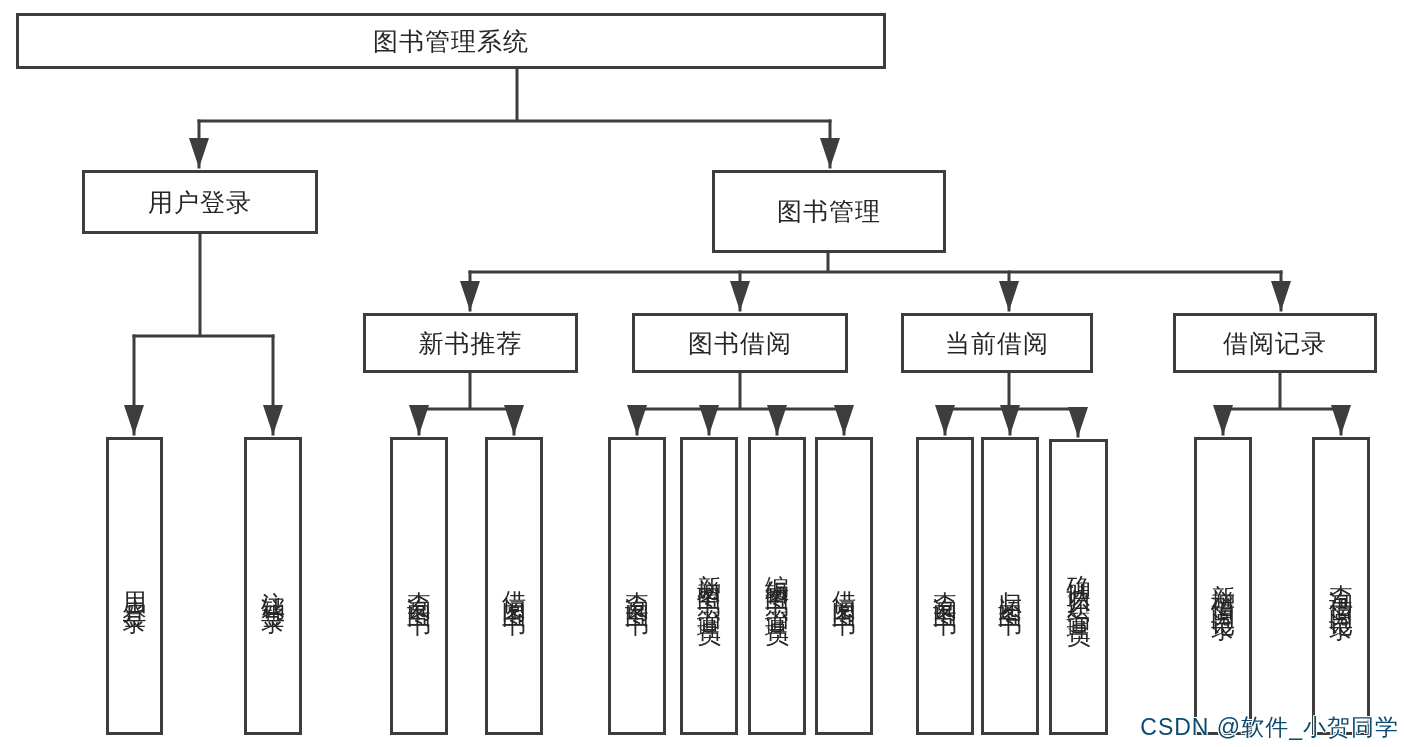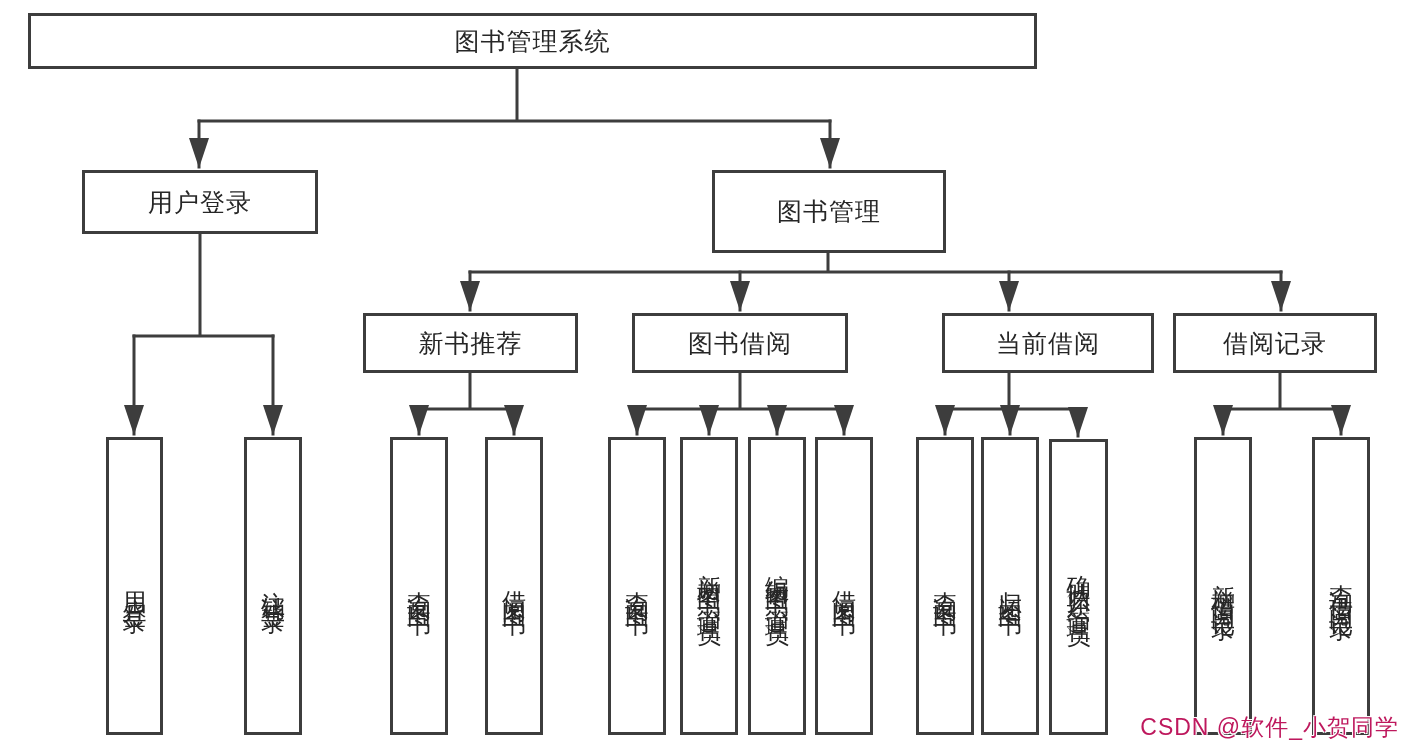--- a/index.html
+++ b/index.html
@@ -67,7 +67,7 @@
     </g>
   </svg>
 
-  <div class="box hbox" style="left:28px;top:13px;width:1009px;height:56px">
+  <div class="box hbox" style="left:16px;top:13px;width:870px;height:56px">
     <span class="lbl">图书管理系统</span>
   </div>
 

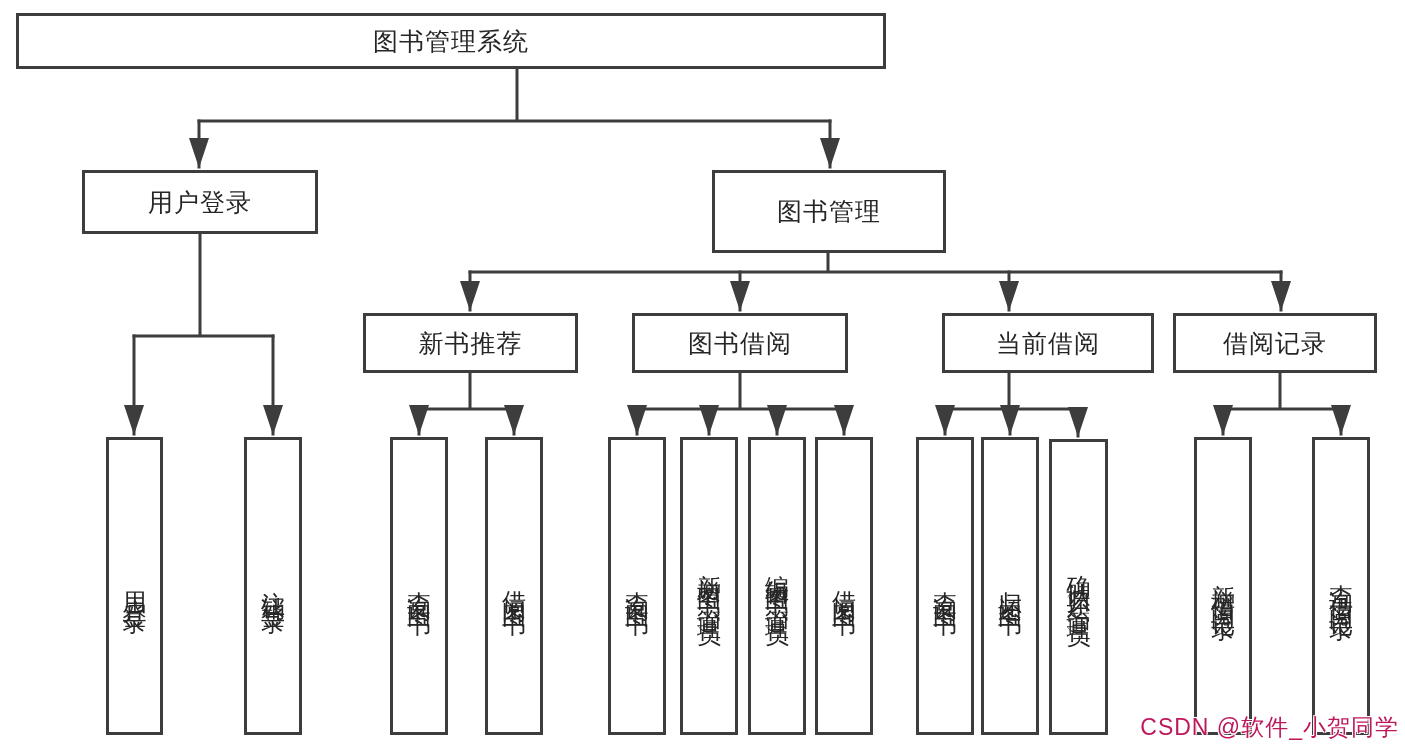--- a/index.html
+++ b/index.html
@@ -84,7 +84,7 @@
   <div class="box hbox" style="left:363px;top:313px;width:215px;height:60px">
     <span class="lbl">新书推荐</span>
   </div>
-  <div class="box hbox" style="left:942px;top:313px;width:212px;height:60px">
+  <div class="box hbox" style="left:901px;top:313px;width:192px;height:60px">
     <span class="lbl">当前借阅</span>
   </div>
   <div class="box hbox" style="left:1173px;top:313px;width:204px;height:60px">

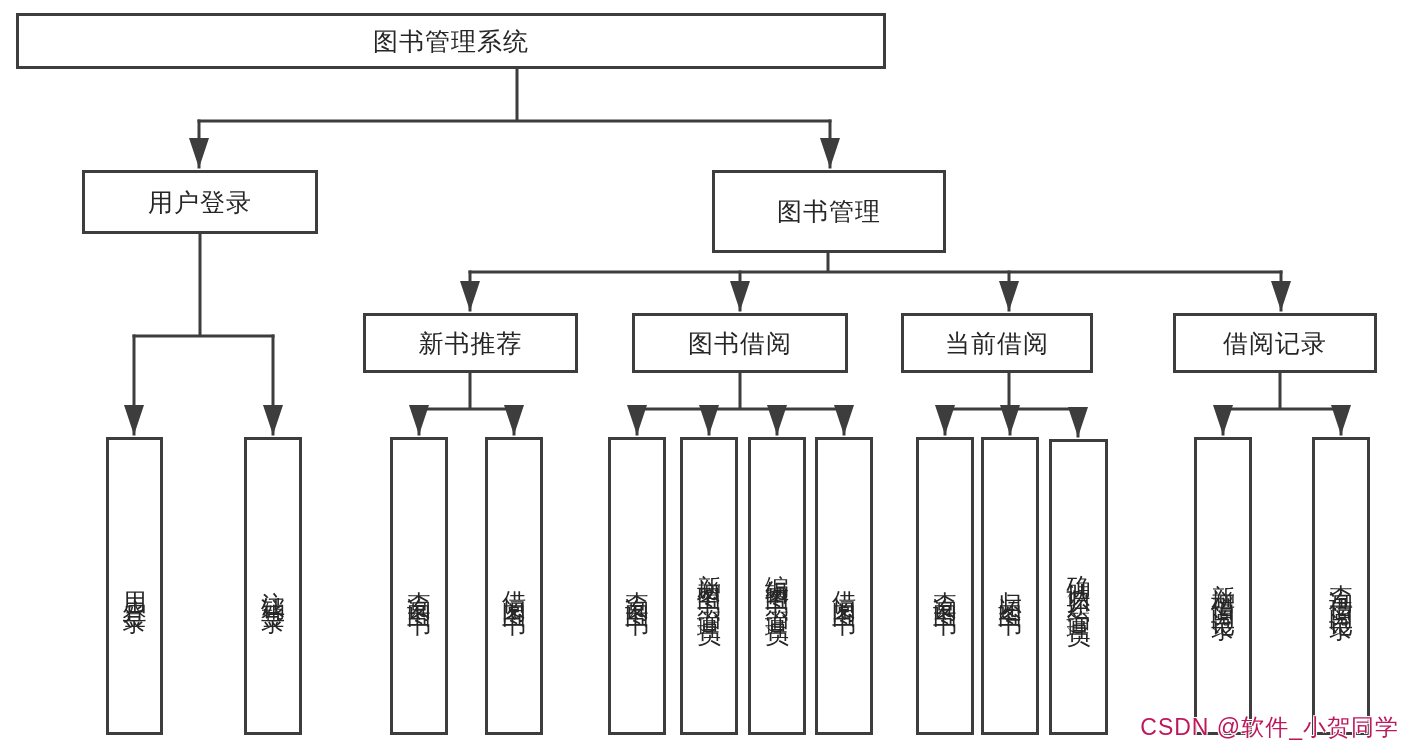--- a/index.html
+++ b/index.html
@@ -20,7 +20,7 @@
   }
   .watermark{
     position:absolute;right:6px;bottom:4px;
-    font-size:23px;color:#be185d;letter-spacing:1px;white-space:nowrap;
+    font-size:23px;color:#0c4a6e;letter-spacing:1px;white-space:nowrap;
     text-shadow:1px 1px 0 #ffffff,-1px -1px 0 #ffffff,1px -1px 0 #ffffff,-1px 1px 0 #ffffff;
   }
 </style>

